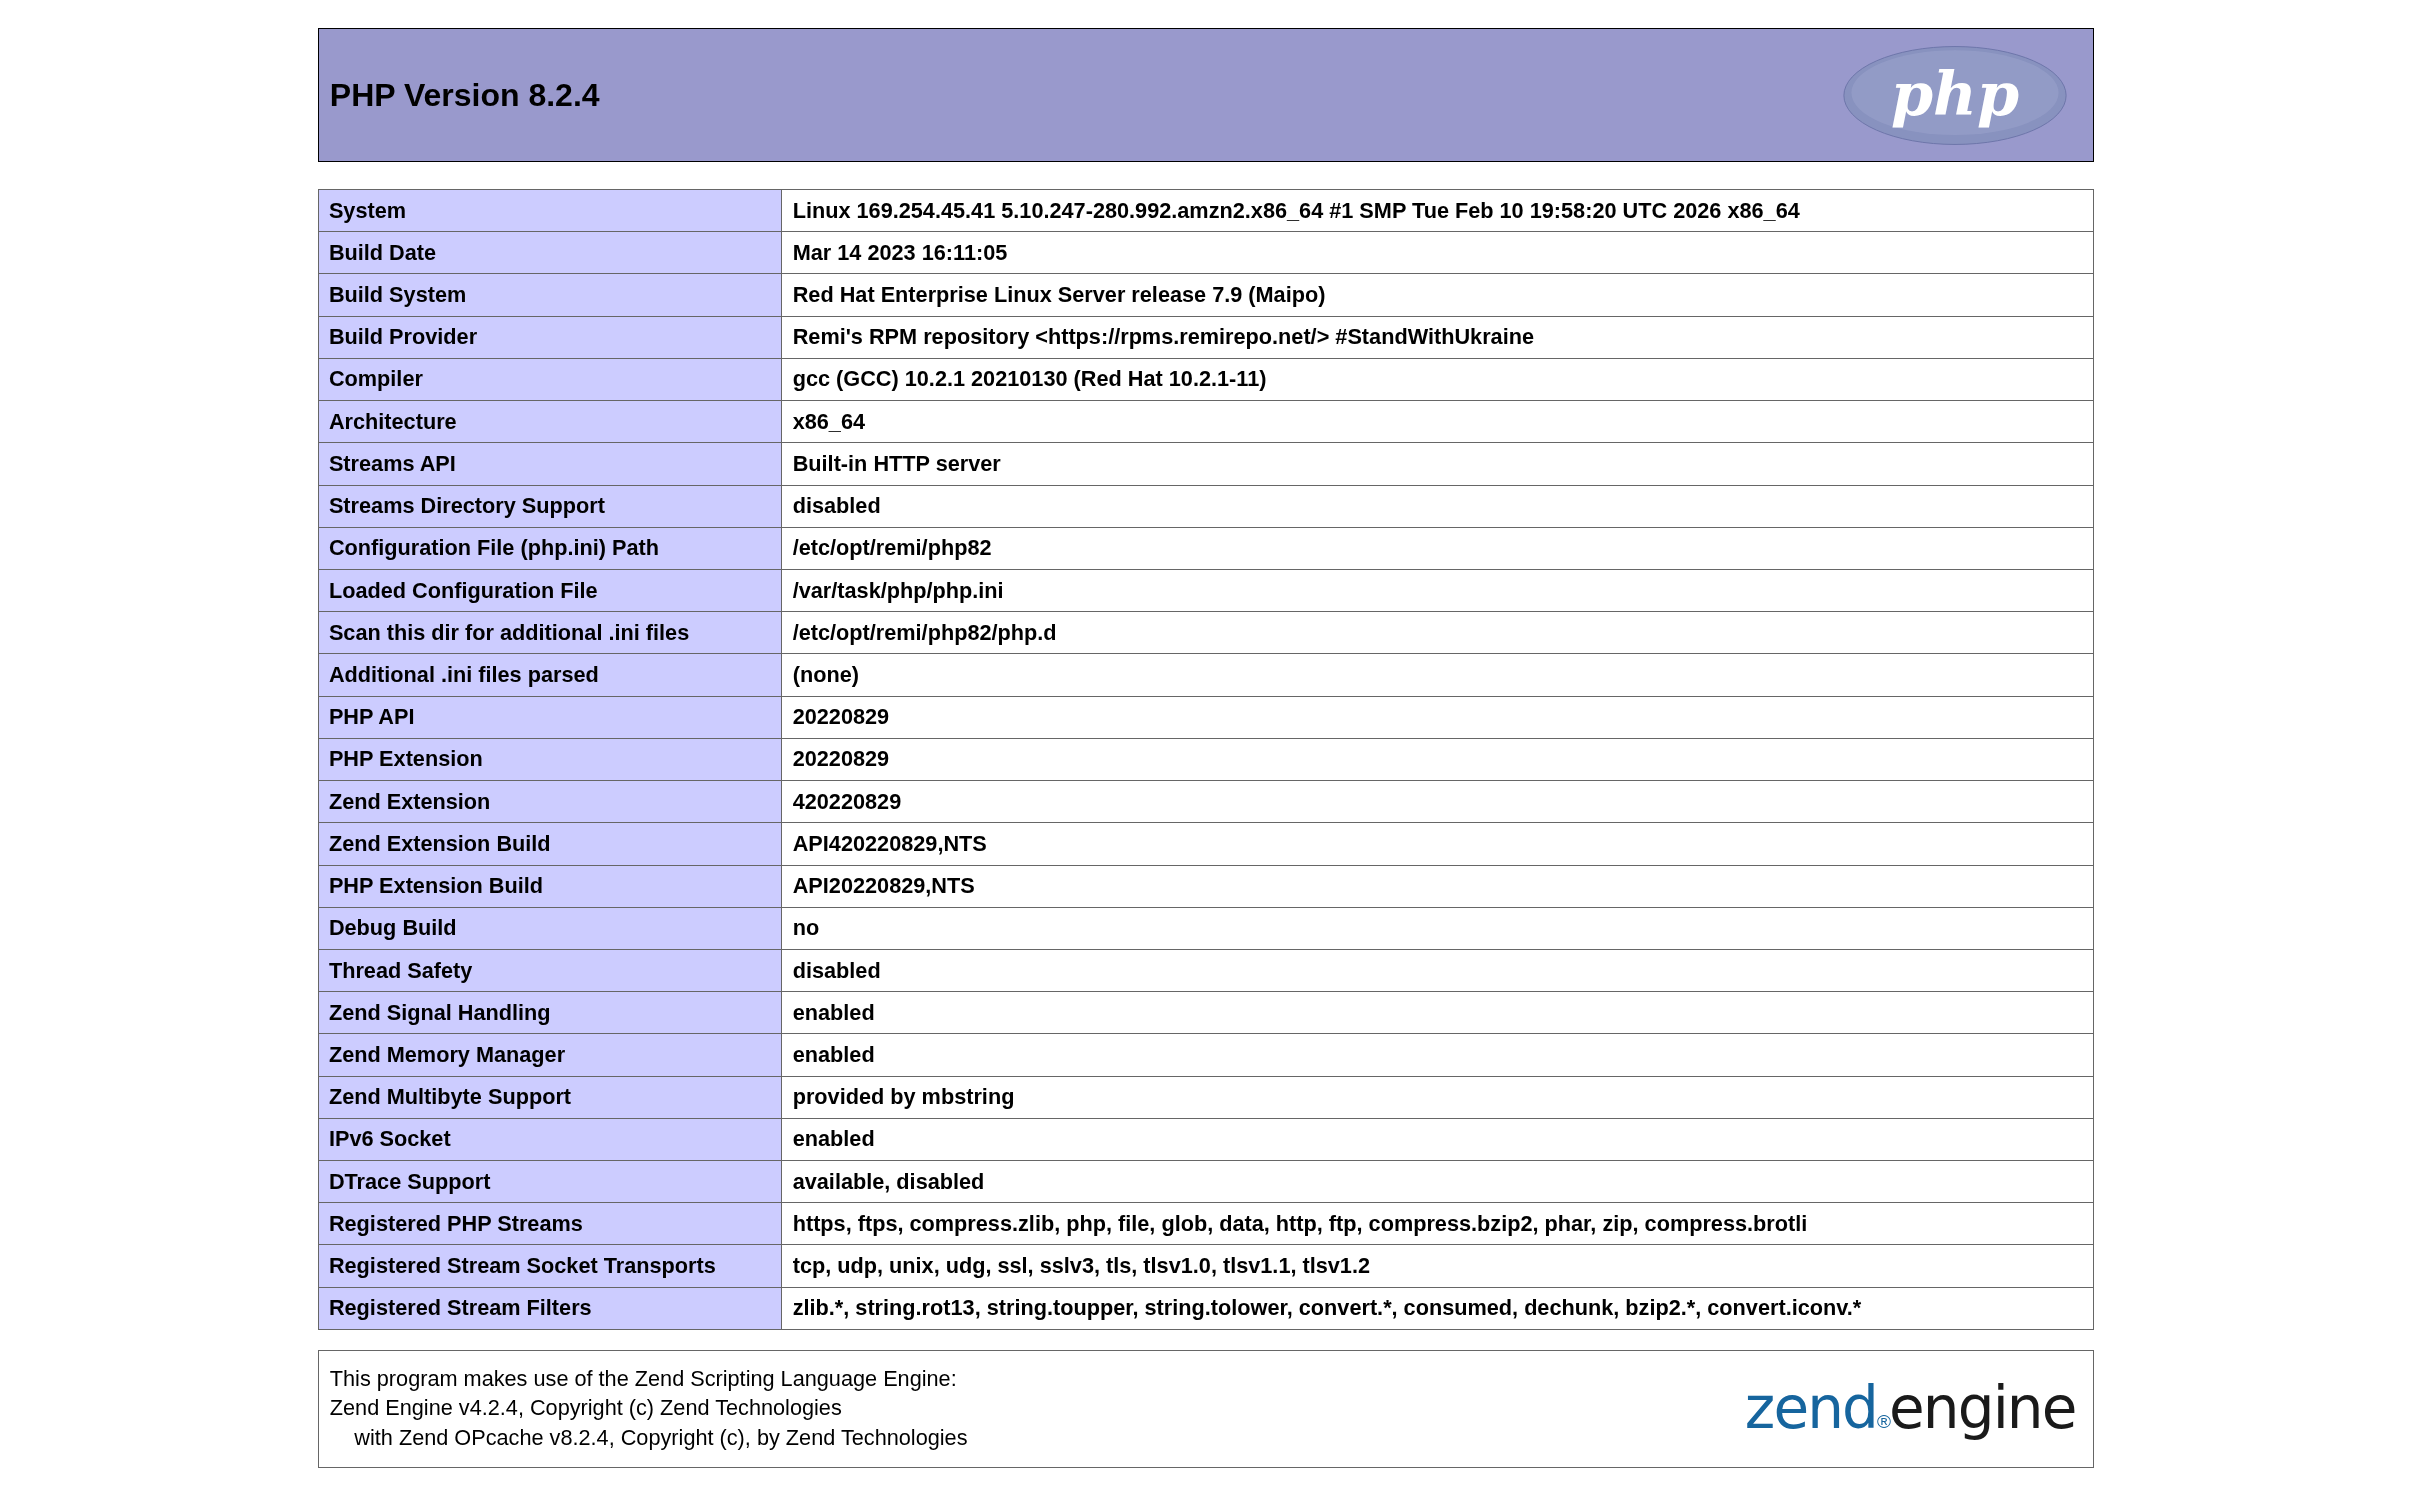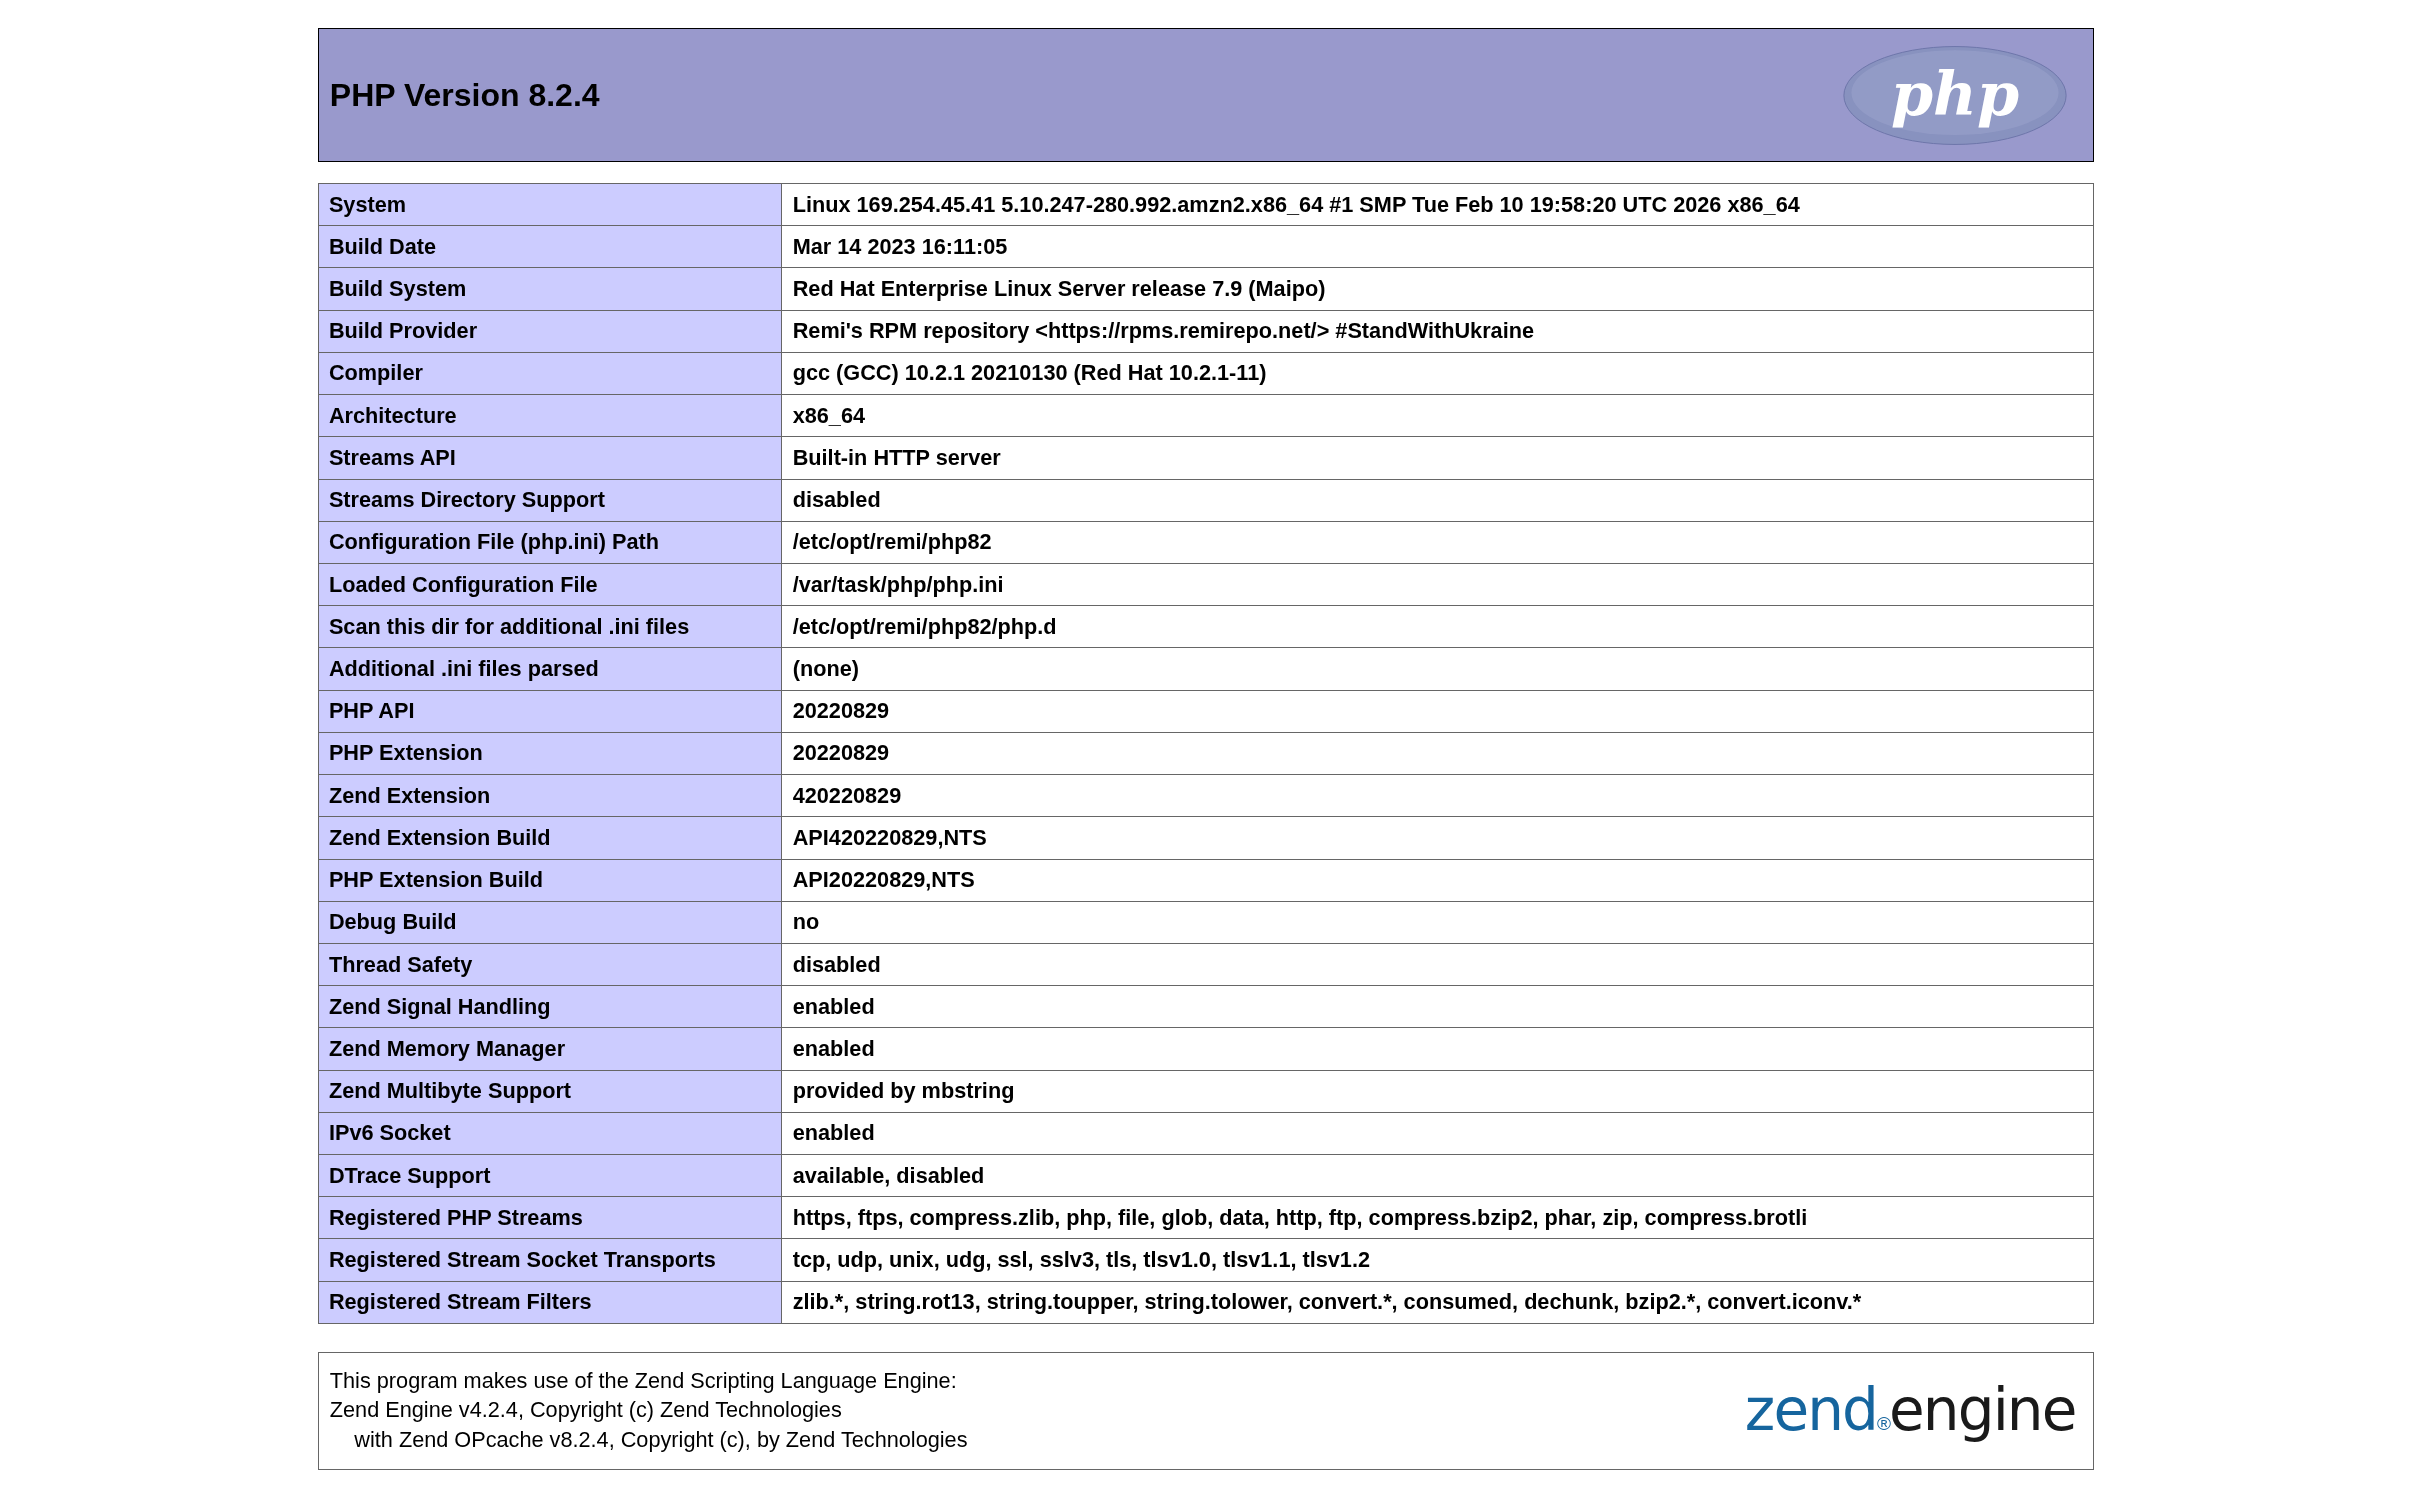--- a/index.html
+++ b/index.html
@@ -47,7 +47,7 @@
   table.info {
     width: 100%;
     border-collapse: collapse;
-    margin-top: 21px;
+    margin-top: 27px;
     table-layout: fixed;
   }
   table.info td {

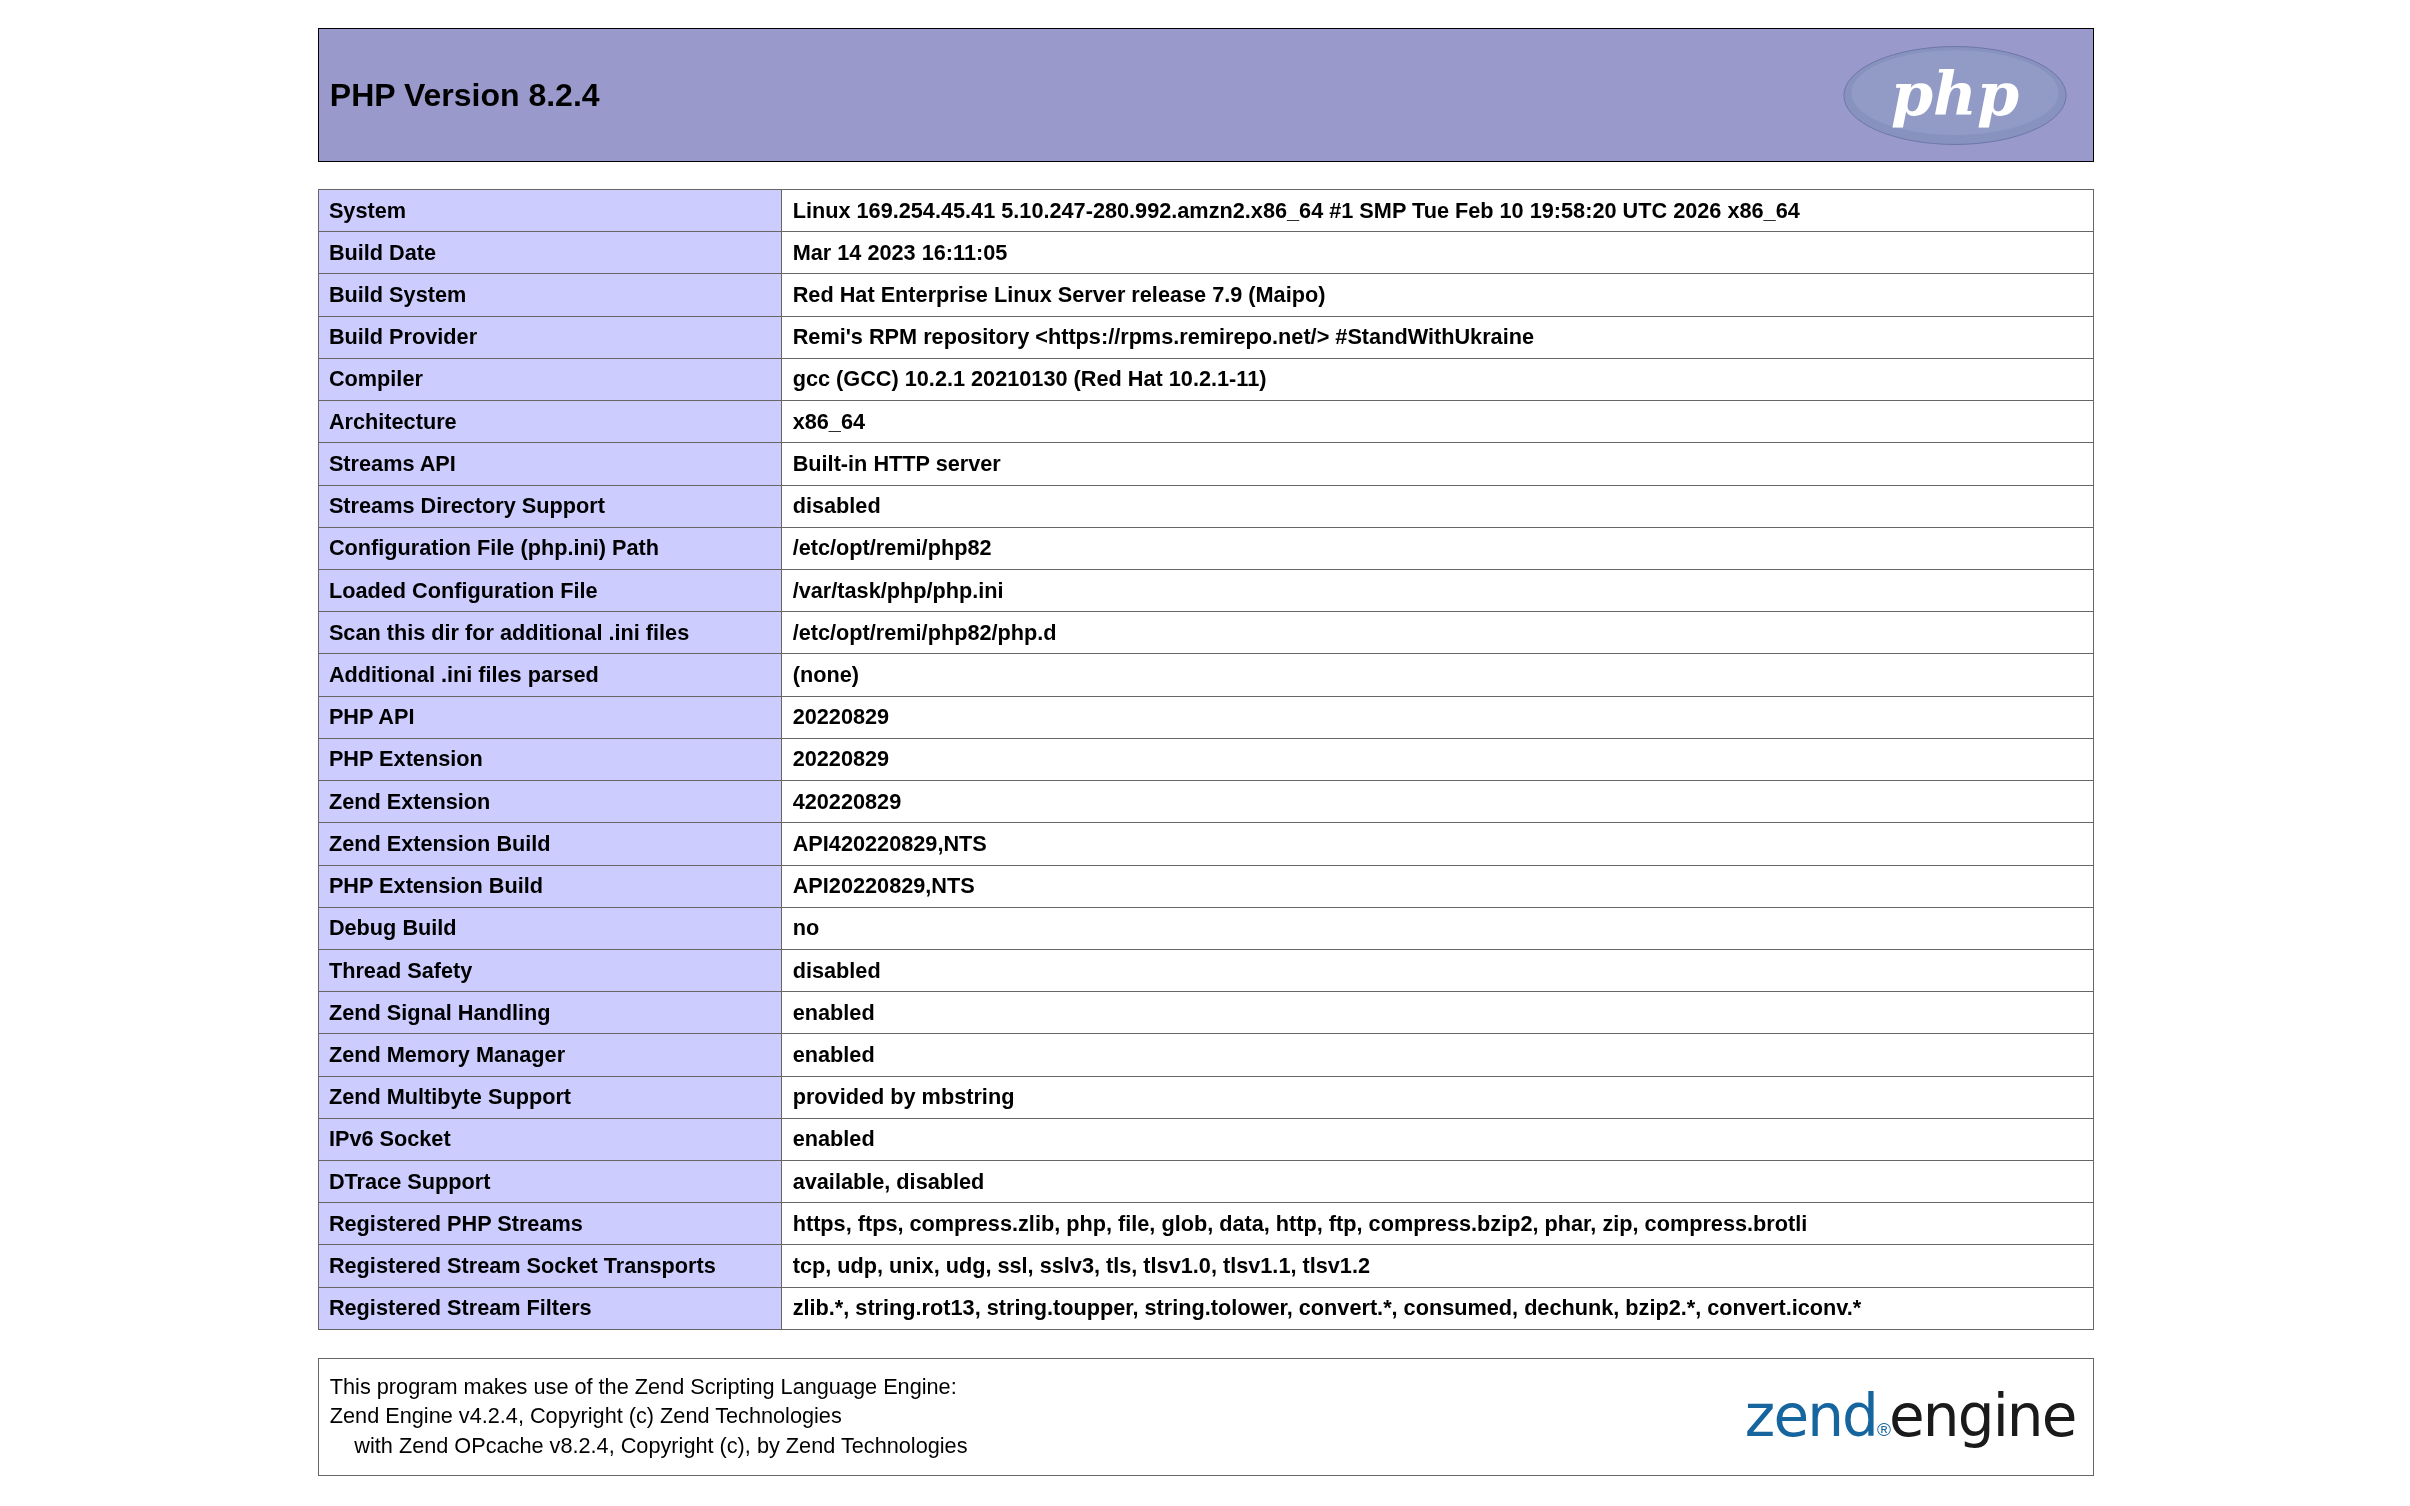--- a/index.html
+++ b/index.html
@@ -72,7 +72,7 @@
 
   
   .footer {
-    margin-top: 28px;
+    margin-top: 20px;
     border: 0.9px solid #666666;
     background: #ffffff;
     display: flex;

